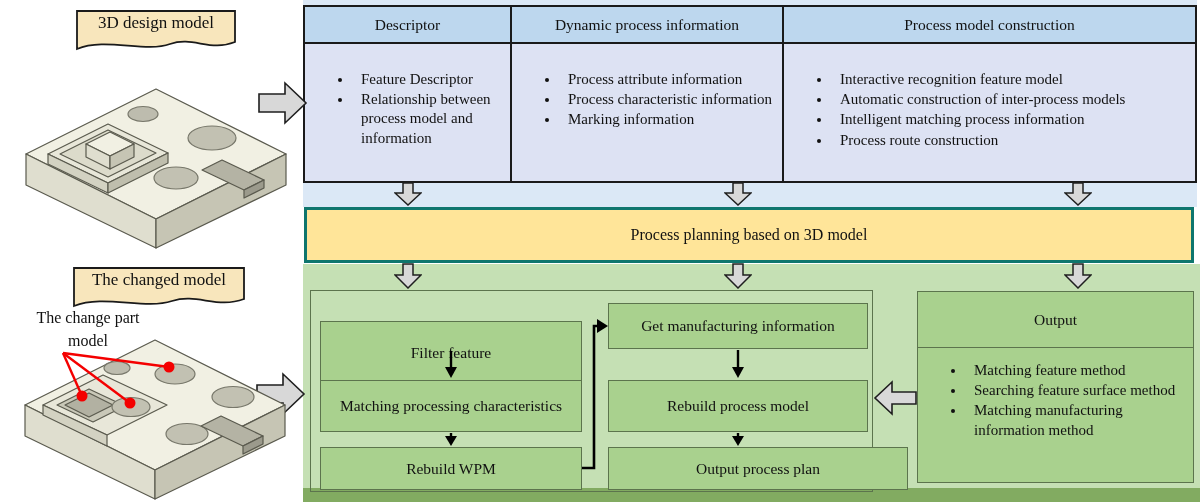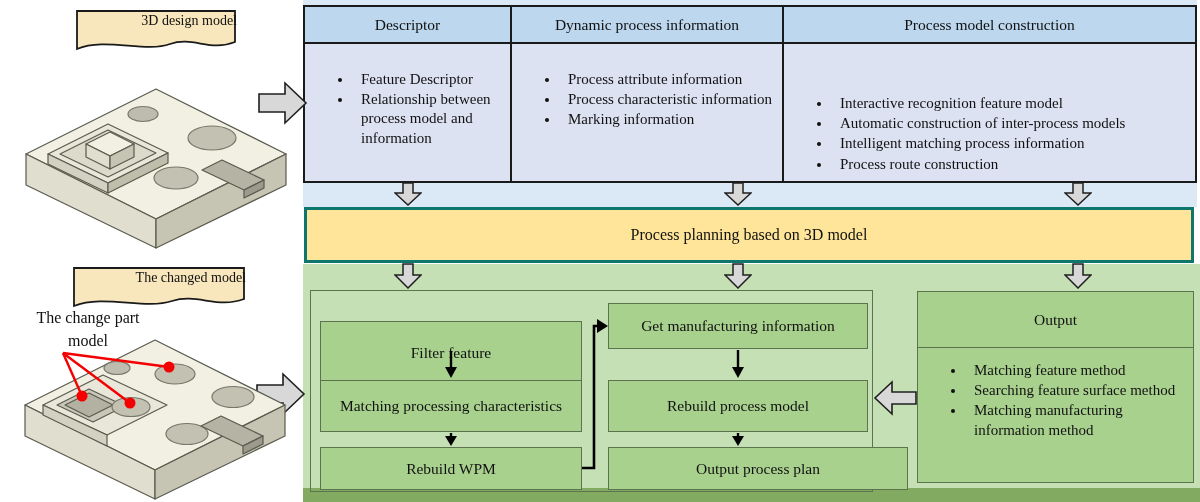--- a/index.html
+++ b/index.html
@@ -62,8 +62,8 @@
   
   .banner{position:absolute;}
   .banner .lbl{
-    position:absolute;left:0;top:4px;width:100%;text-align:right;
-    font-size:14px;
+    position:absolute;left:0;top:4px;width:100%;text-align:center;
+    font-size:17px;
   }
   
   .change-note{

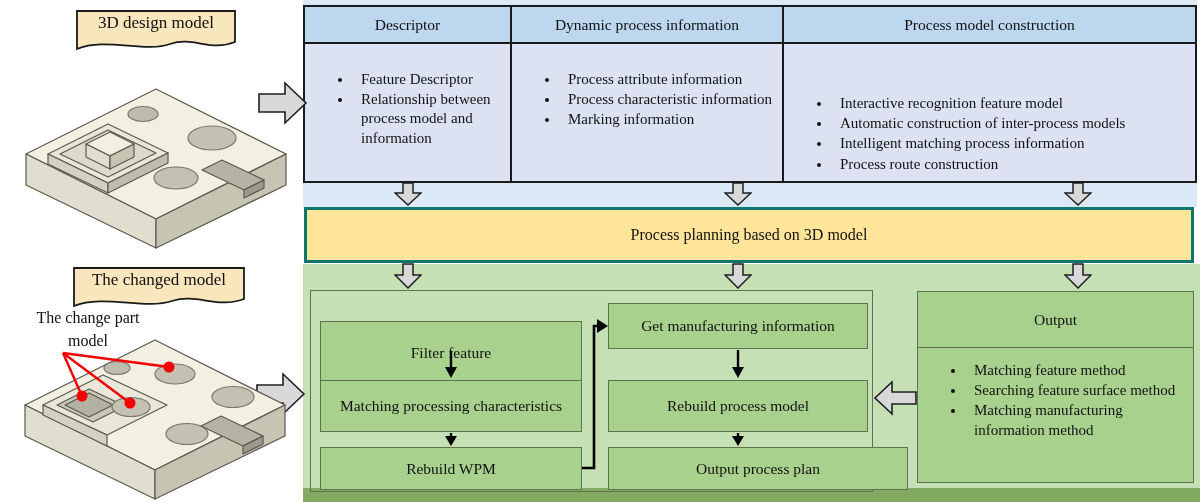--- a/index.html
+++ b/index.html
@@ -19,7 +19,7 @@
     border:2px solid #1a1a1a;box-sizing:border-box;background:#dde2f3;
   }
   .col{border-right:2px solid #1a1a1a;display:flex;flex-direction:column;min-width:0;}
-  .col:last-child{border-right:none;gap:24px;}
+  .col:last-child{border-right:none;}
   .col-header{
     height:35px;flex:0 0 35px;background:#bdd7ee;border-bottom:2px solid #1a1a1a;
     display:flex;align-items:center;justify-content:center;

